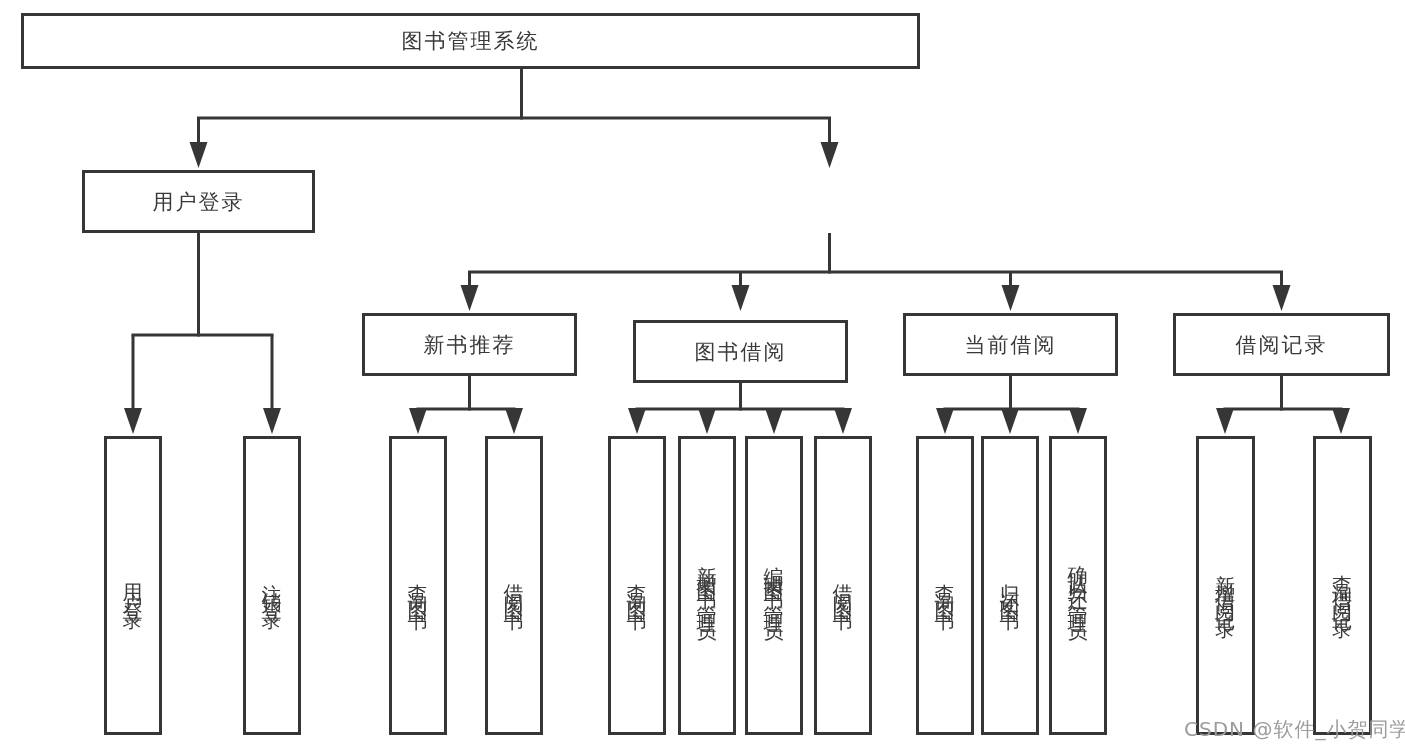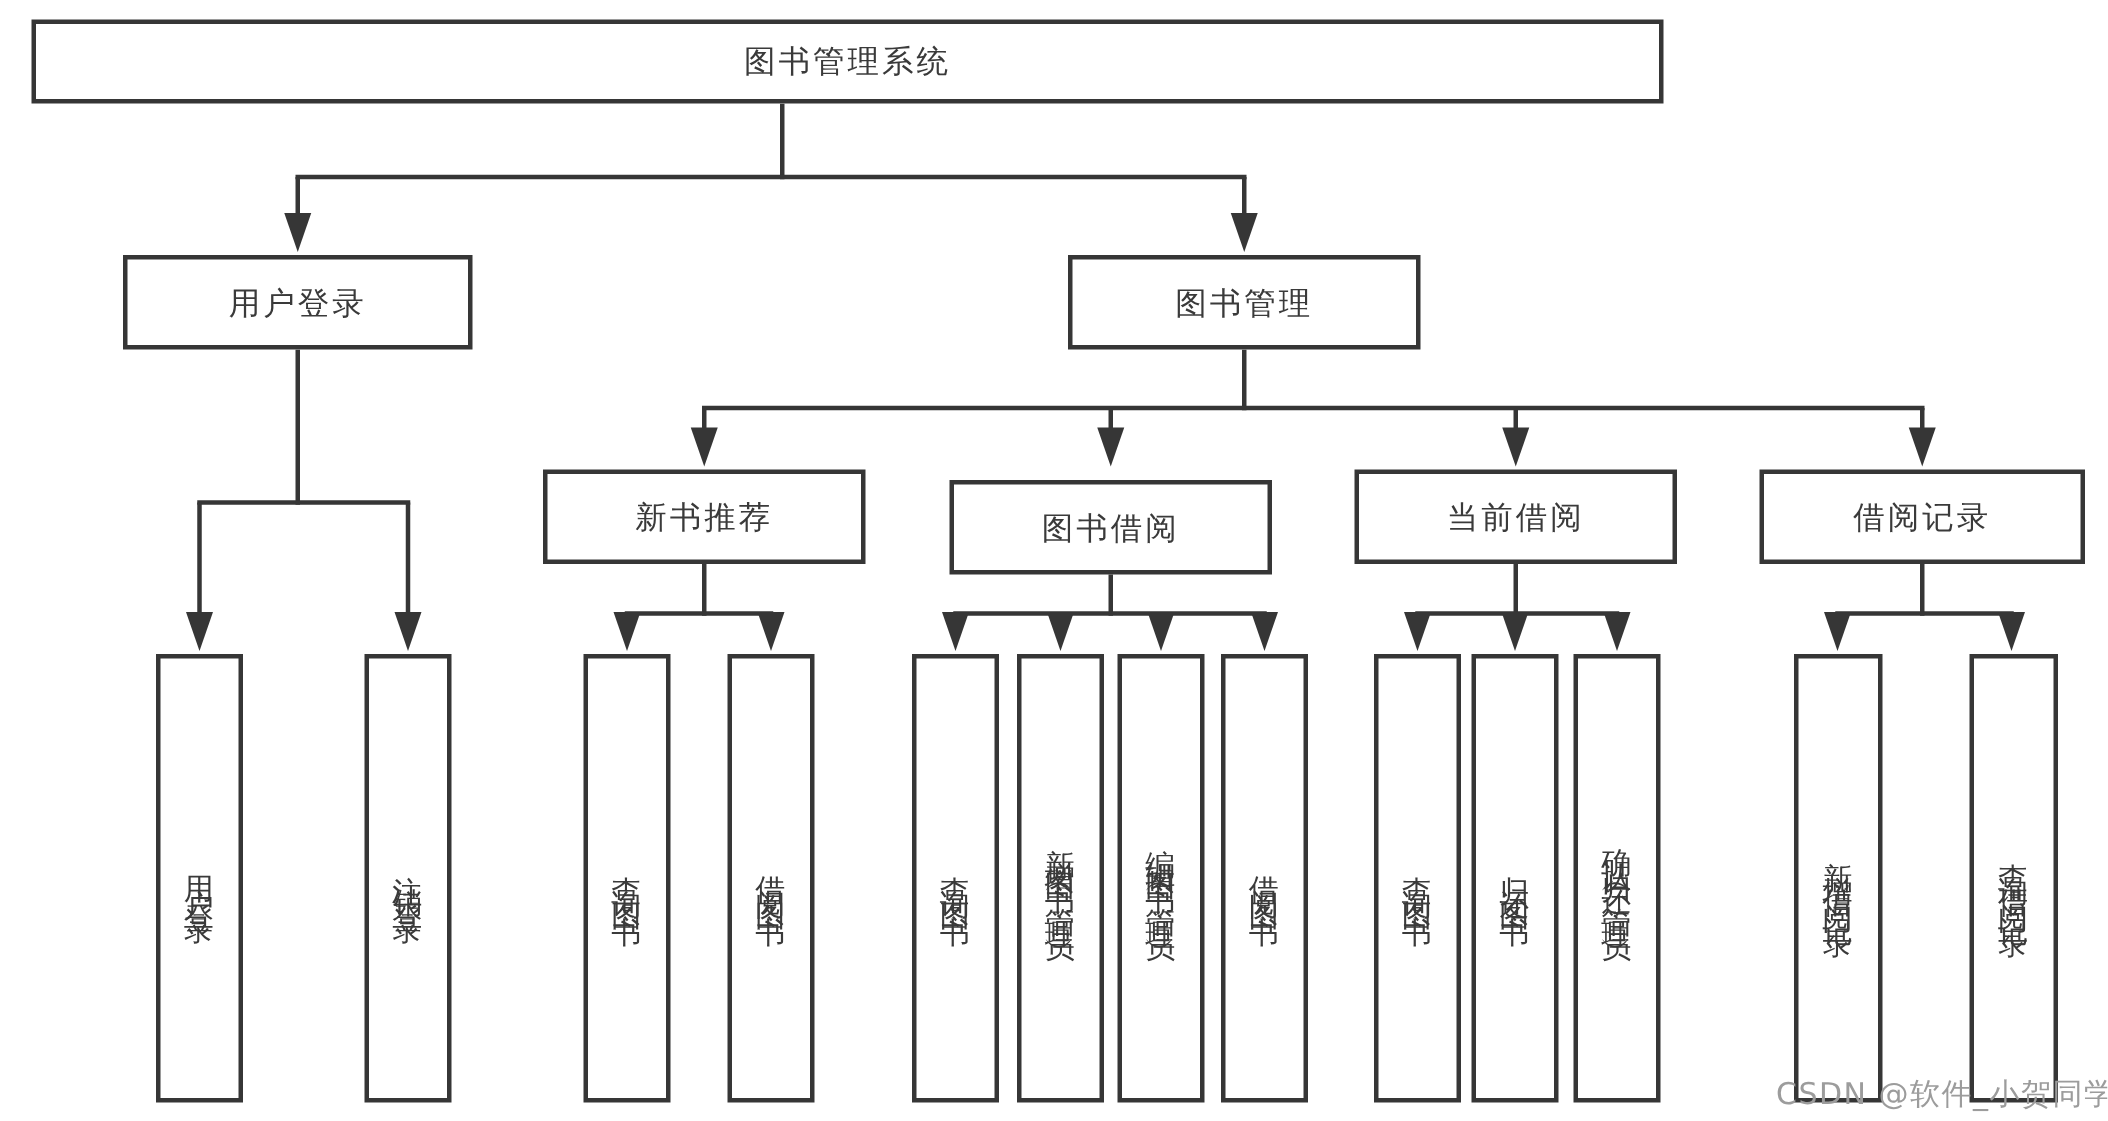--- a/index.html
+++ b/index.html
@@ -114,7 +114,7 @@
     <path class="arrow" d="M1332,408 L1350,408 L1341,434 Z"></path>
   </svg>
 
-  <div class="node" style="left:21px;top:13px;width:1088px;height:56px;">
+  <div class="node" style="left:21px;top:13px;width:899px;height:56px;">
     <span class="lbl">图书管理系统</span>
   </div>
 

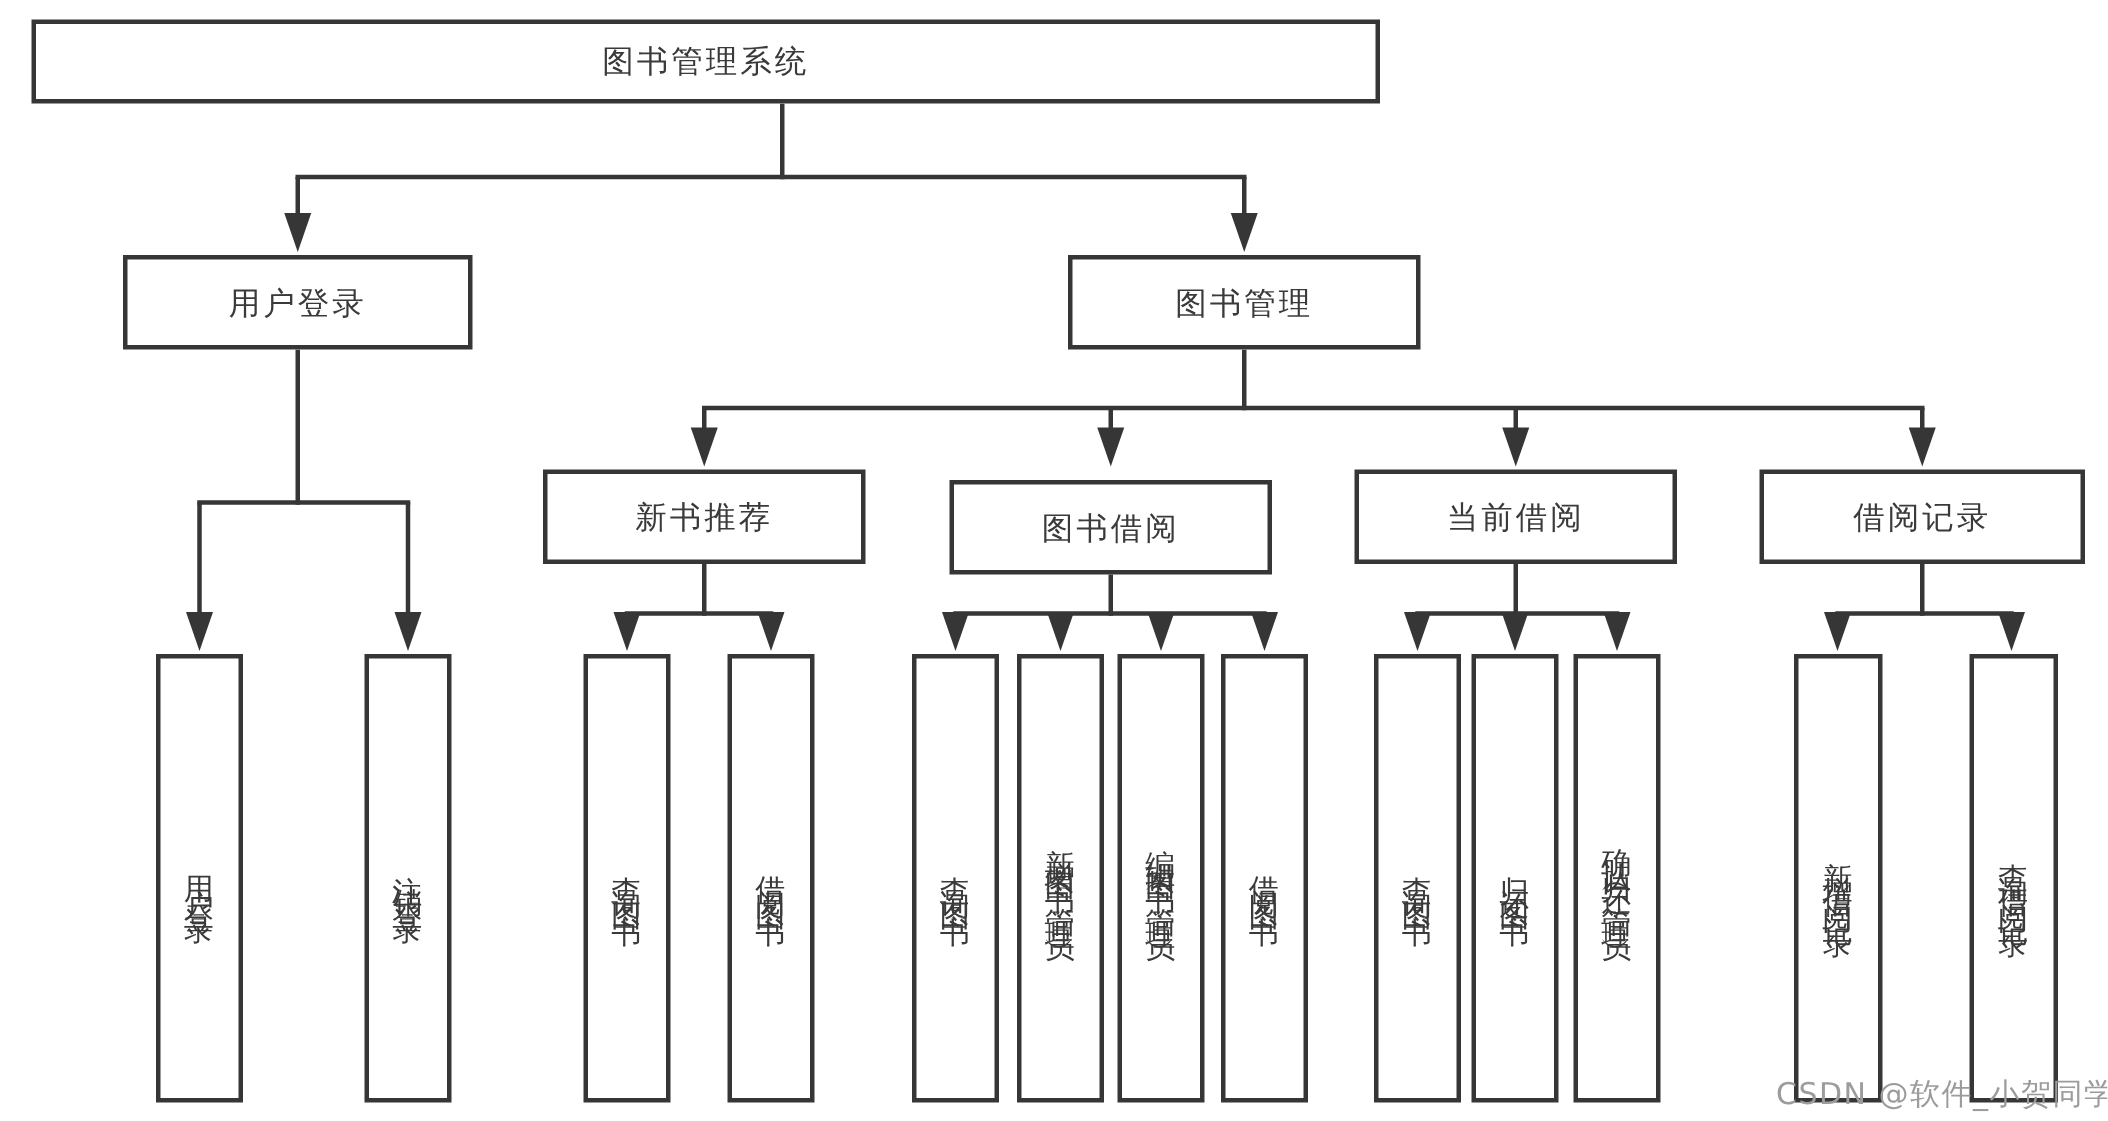--- a/index.html
+++ b/index.html
@@ -121,9 +121,6 @@
   <div class="node" style="left:82px;top:170px;width:233px;height:63px;">
     <span class="lbl">用户登录</span>
   </div>
-  <div class="node" style="left:712px;top:170px;width:235px;height:63px;">
-    <span class="lbl">图书管理</span>
-  </div>
 
   <div class="node" style="left:362px;top:313px;width:215px;height:63px;">
     <span class="lbl">新书推荐</span>

